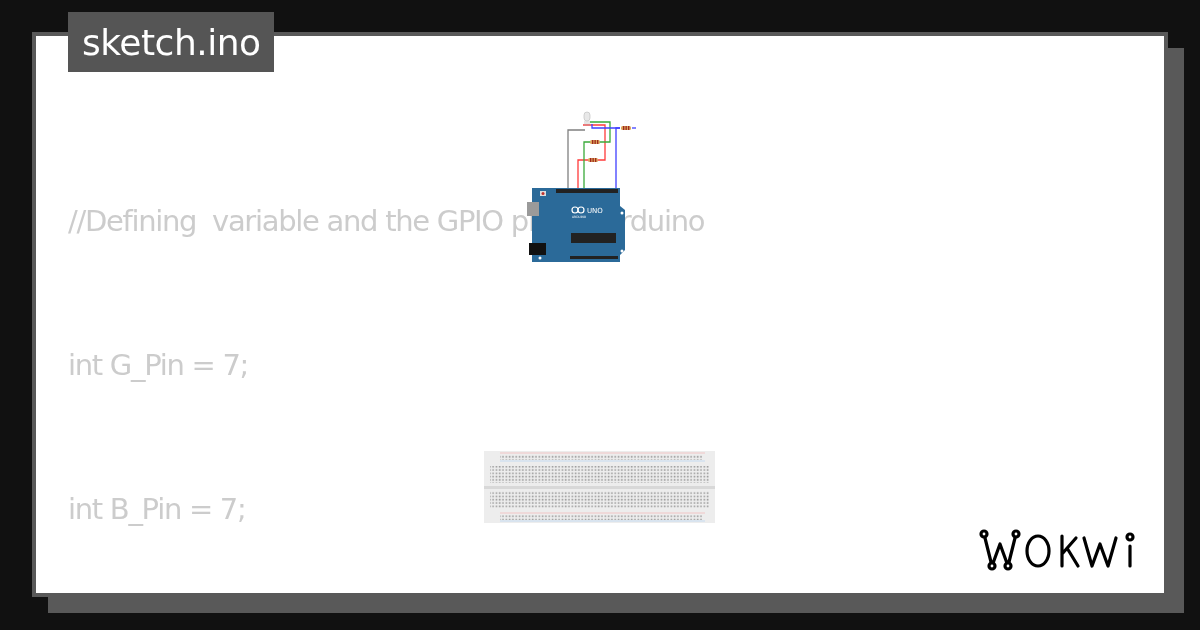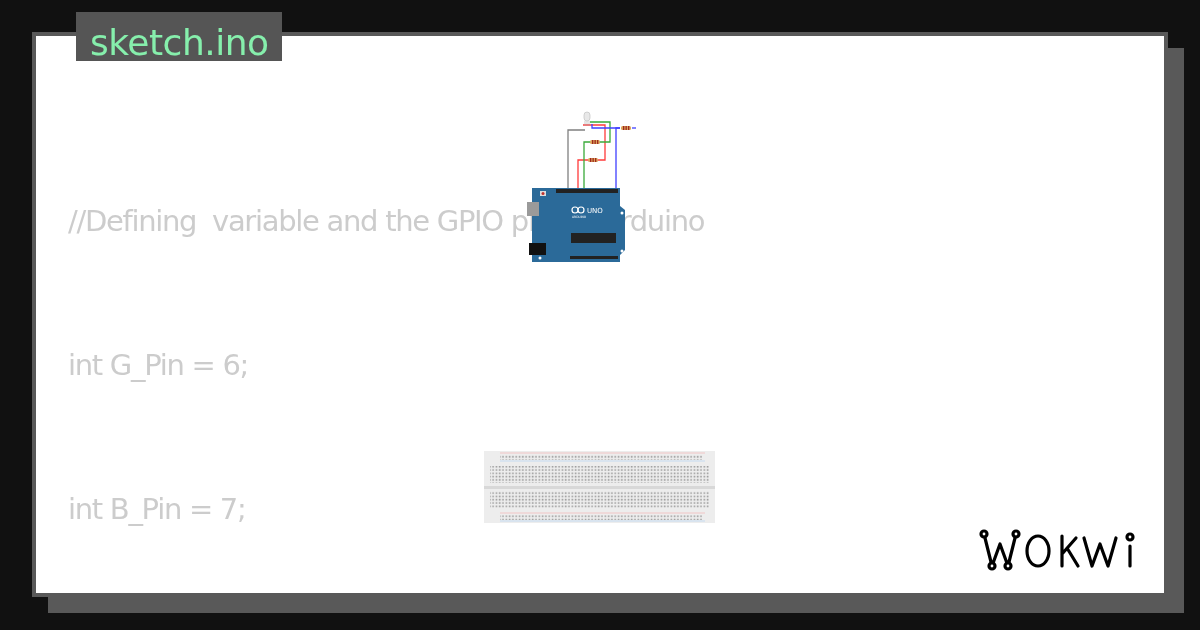--- a/index.html
+++ b/index.html
@@ -8,7 +8,7 @@
   .card { position:absolute; left:32px; top:32px; width:1128px; height:557px; background:#ffffff; border:4px solid #595959; overflow:hidden; }
   .code { position:absolute; left:32px; top:70px; margin:0; font-family:"DejaVu Sans", sans-serif; font-size:29px; line-height:48px; color:#cccccc; white-space:pre; letter-spacing:-1.3px; }
   .code .line { display:block; height:48px; }
-  .title-tab { position:absolute; left:76px; top:12px; height:49px; padding:0 14px; background:#555555; color:#86efac; font-family:"DejaVu Sans", sans-serif; font-size:36px; line-height:62px; letter-spacing:-0.5px; }
+  .title-tab { position:absolute; left:68px; top:12px; height:60px; padding:0 14px; background:#555555; color:#ffffff; font-family:"DejaVu Sans", sans-serif; font-size:36px; line-height:62px; letter-spacing:-0.5px; }
   .diagram { position:absolute; left:0; top:0; }
   .logo { position:absolute; left:978px; top:526px; }
 </style>

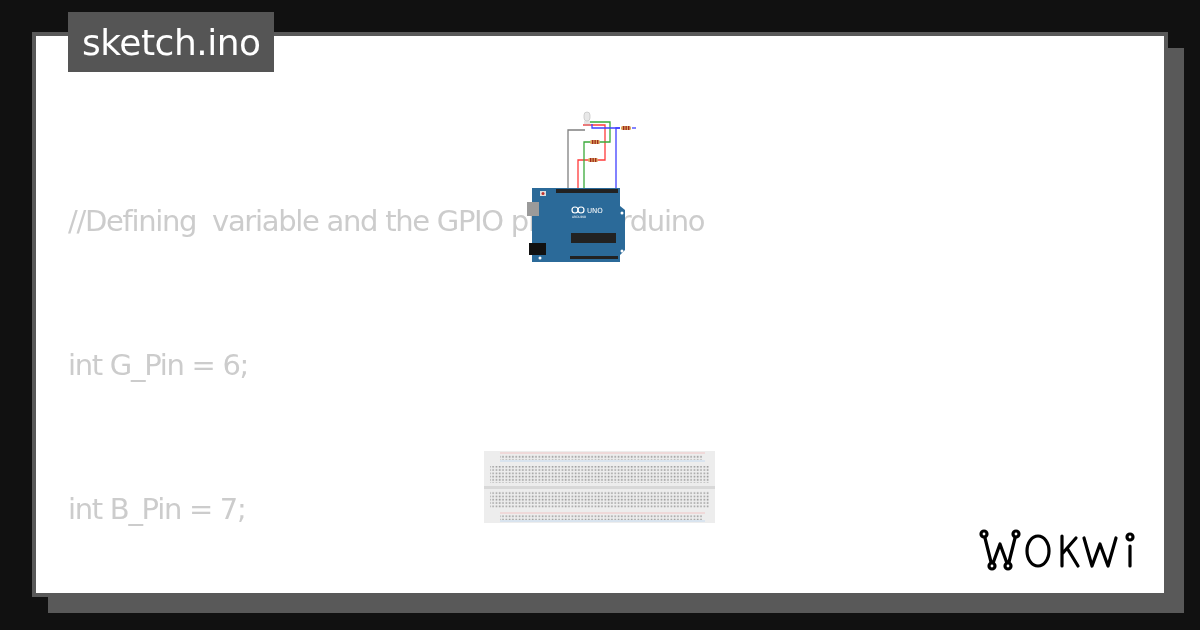--- a/index.html
+++ b/index.html
@@ -20,7 +20,7 @@
 
 <div class="code" style="left:68px;top:101px;">
   <span class="line">//Defining  variable and the GPIO pin on Arduino</span>
-  <span class="line">int G_Pin = 6;</span>
+  <span class="line">int G_Pin = 7;</span>
   <span class="line">int B_Pin = 7;</span>
   
   

